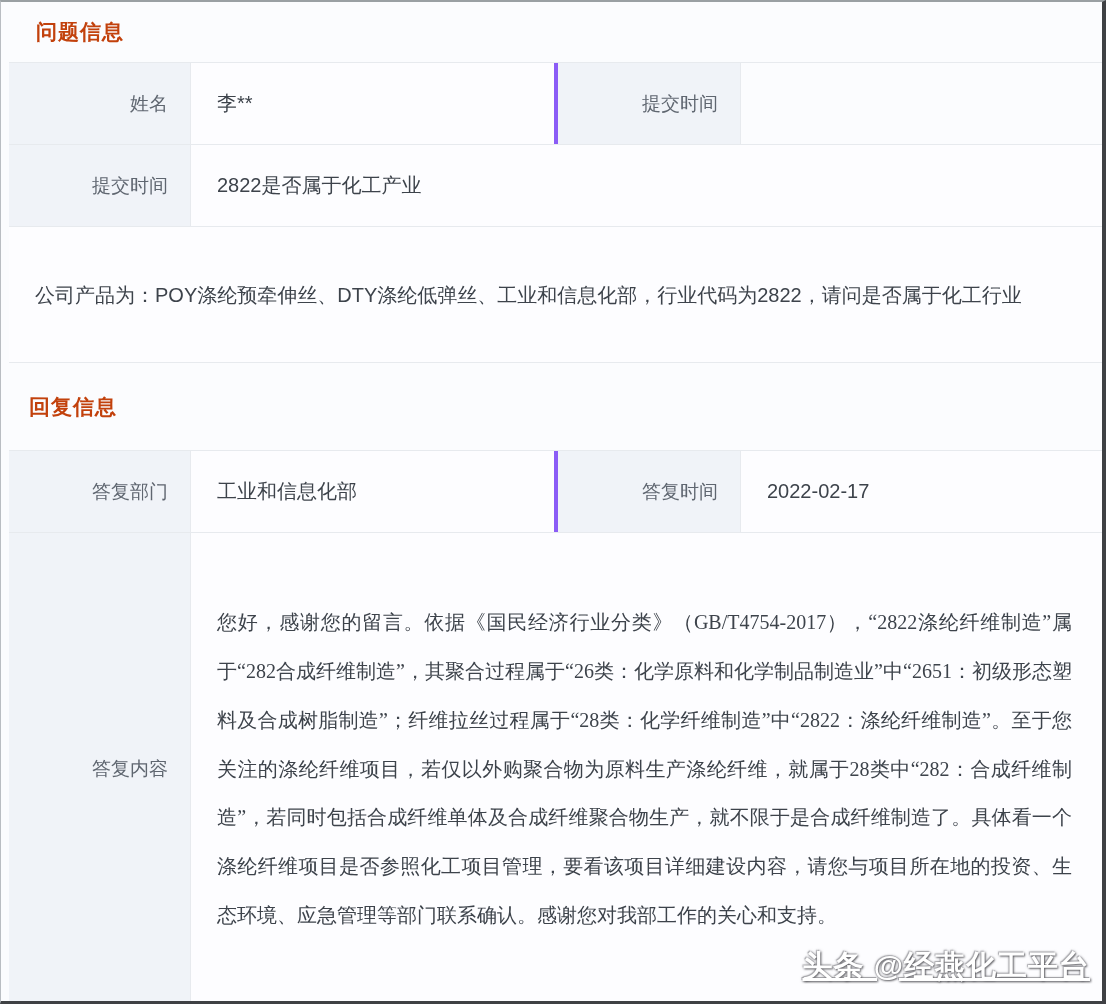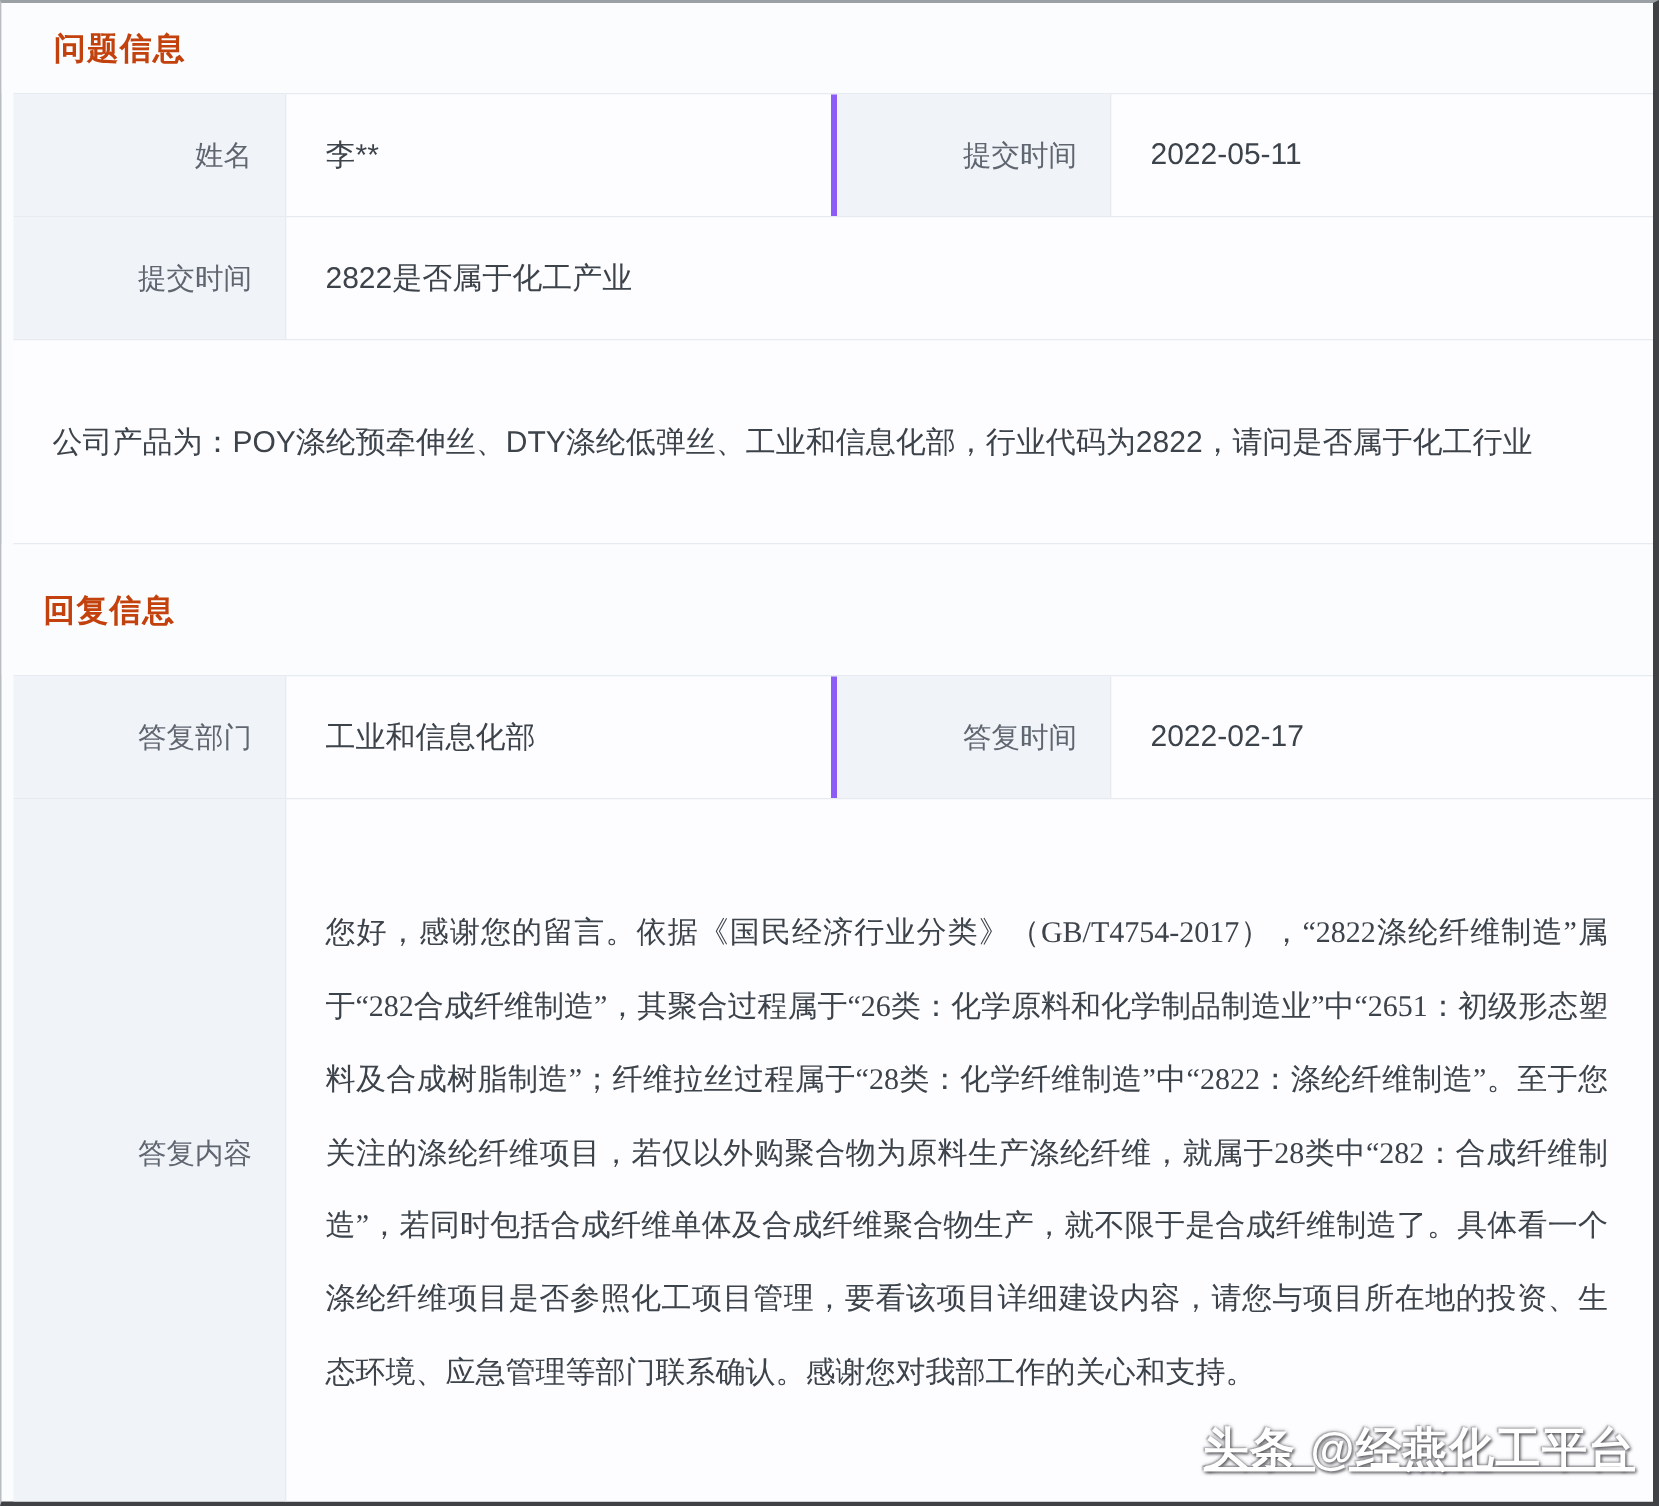--- a/index.html
+++ b/index.html
@@ -94,7 +94,6 @@
       <div class="cell-label">姓名</div>
       <div class="cell-value fixed-w">李**</div>
       <div class="cell-label second">提交时间</div>
-      <div class="cell-value">2022-05-11</div>
     </div>
 
     <div class="row row-title">

